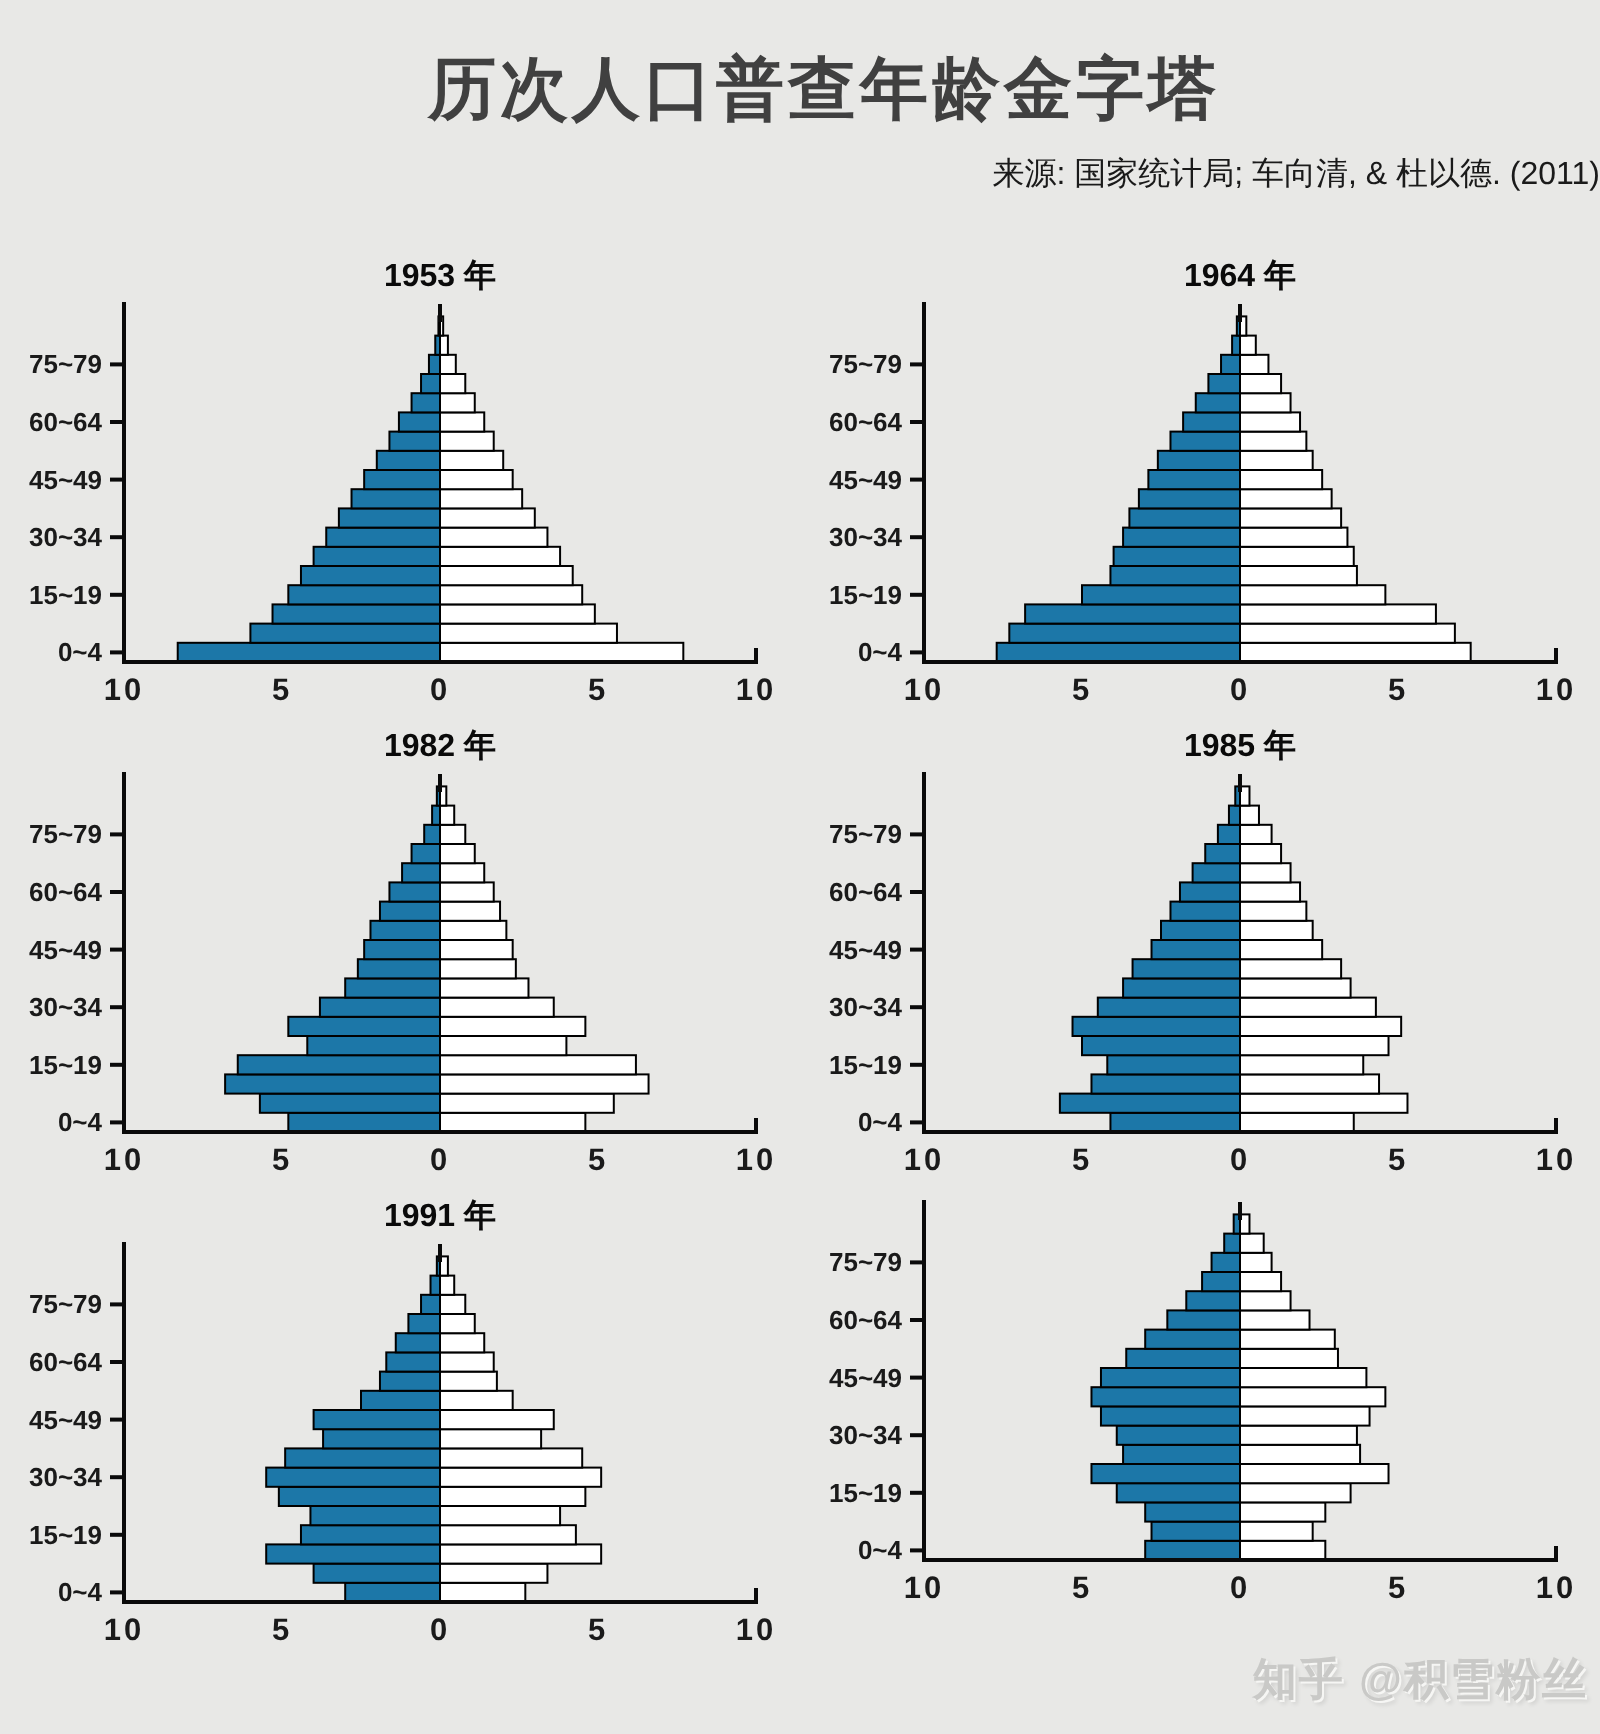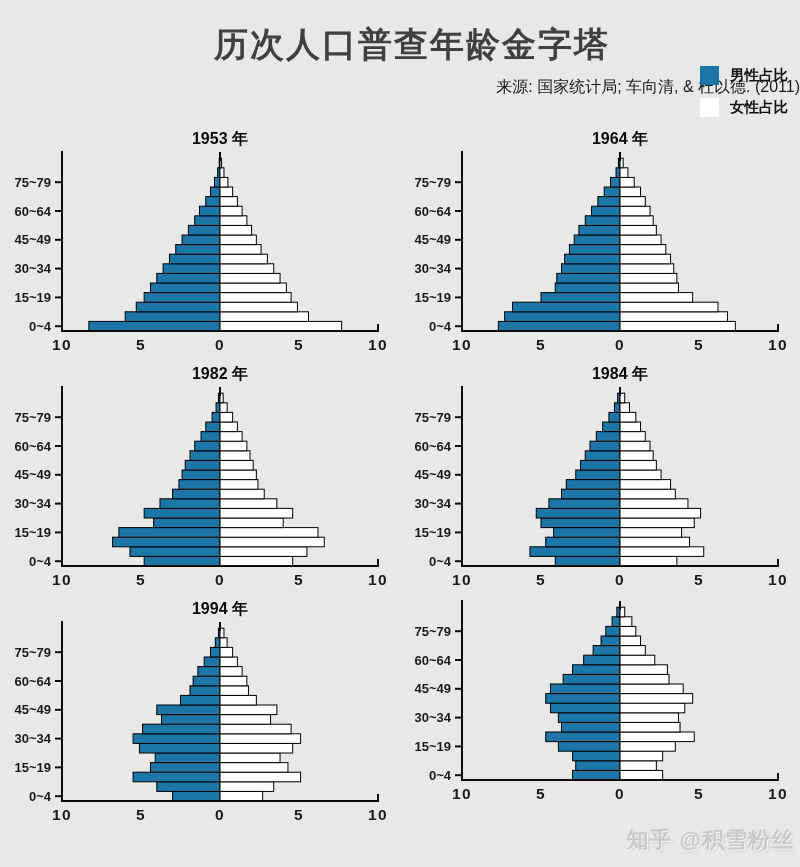--- a/index.html
+++ b/index.html
@@ -77,16 +77,6 @@
   <div class="main-title">历次人口普查年龄金字塔</div>
   <div class="source-line">来源: 国家统计局; 车向清, &amp; 杜以德. (2011)</div>
 
-  <div class="legend">
-    <div class="legend-item">
-      <span class="legend-swatch" style="background: rgb(28, 119, 168);"></span>
-      <span class="legend-label">男性占比</span>
-    </div>
-    <div class="legend-item">
-      <span class="legend-swatch" style="background: rgb(255, 255, 255);"></span>
-      <span class="legend-label">女性占比</span>
-    </div>
-  </div>
 
   <div class="charts">
     <div class="chart-cell">

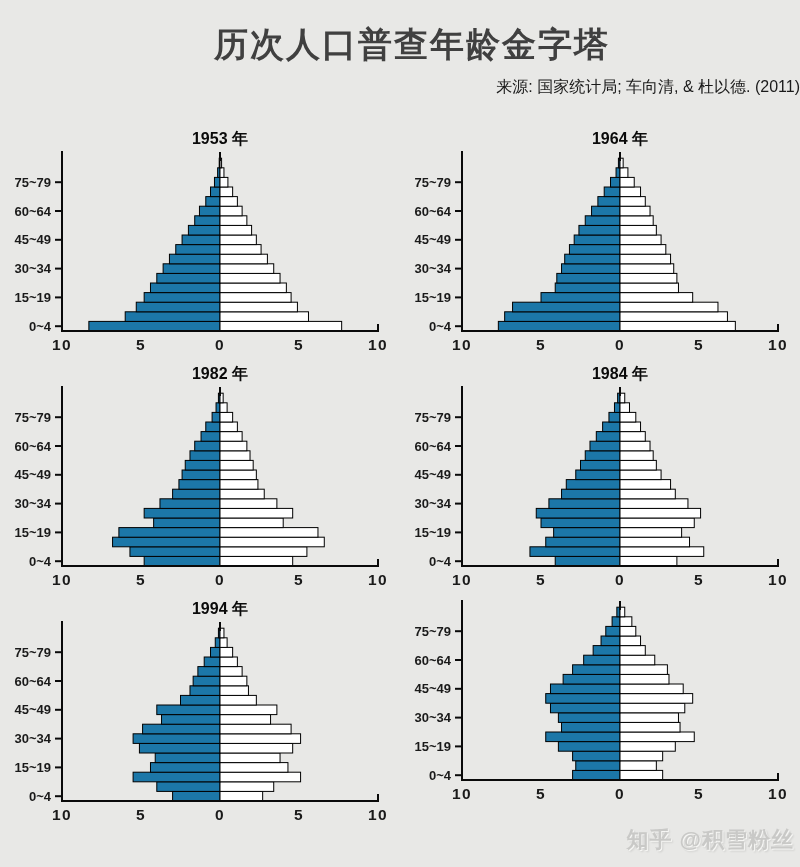--- a/index.html
+++ b/index.html
@@ -266,7 +266,7 @@
         </svg>
     </div>
     <div class="chart-cell">
-      <div class="chart-title">1984 年</div>
+      <div class="chart-title">1985 年</div>
       <svg class="pyramid-svg" width="400" height="212" viewBox="0 0 400 212">
           <rect x="155.22" y="172.4" width="64.78" height="9.6" fill="#1c77a8" stroke="#000000" stroke-width="1"></rect>
           <rect x="220" y="172.4" width="56.88" height="9.6" fill="#ffffff" stroke="#000000" stroke-width="1"></rect>

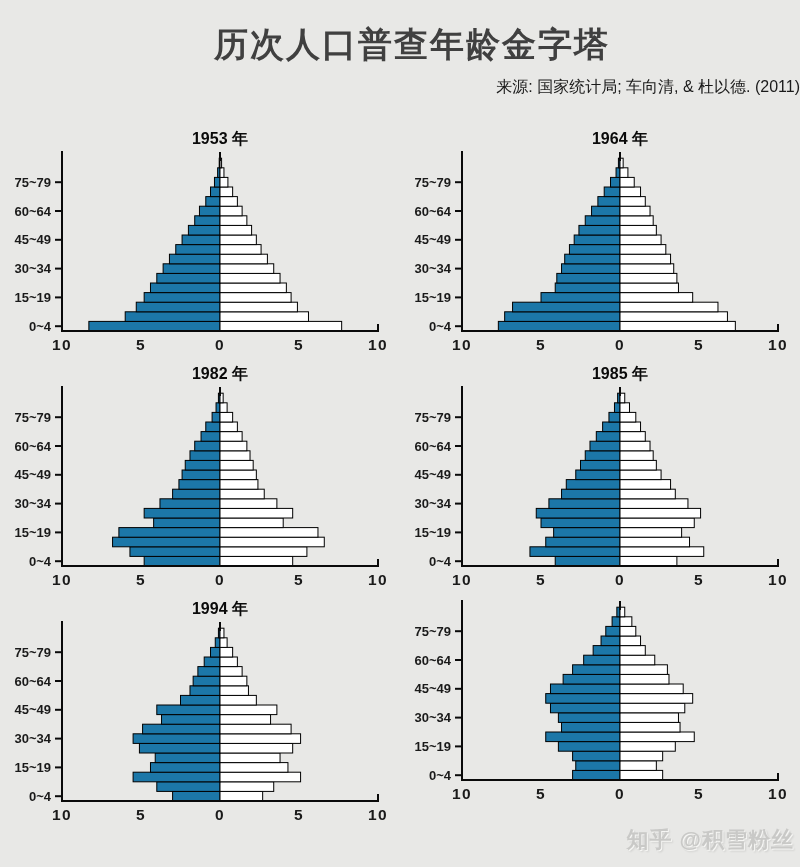--- a/index.html
+++ b/index.html
@@ -328,7 +328,7 @@
         </svg>
     </div>
     <div class="chart-cell">
-      <div class="chart-title">1994 年</div>
+      <div class="chart-title">1991 年</div>
       <svg class="pyramid-svg" width="400" height="212" viewBox="0 0 400 212">
           <rect x="172.6" y="172.4" width="47.400000000000006" height="9.6" fill="#1c77a8" stroke="#000000" stroke-width="1"></rect>
           <rect x="220" y="172.4" width="42.660000000000004" height="9.6" fill="#ffffff" stroke="#000000" stroke-width="1"></rect>

